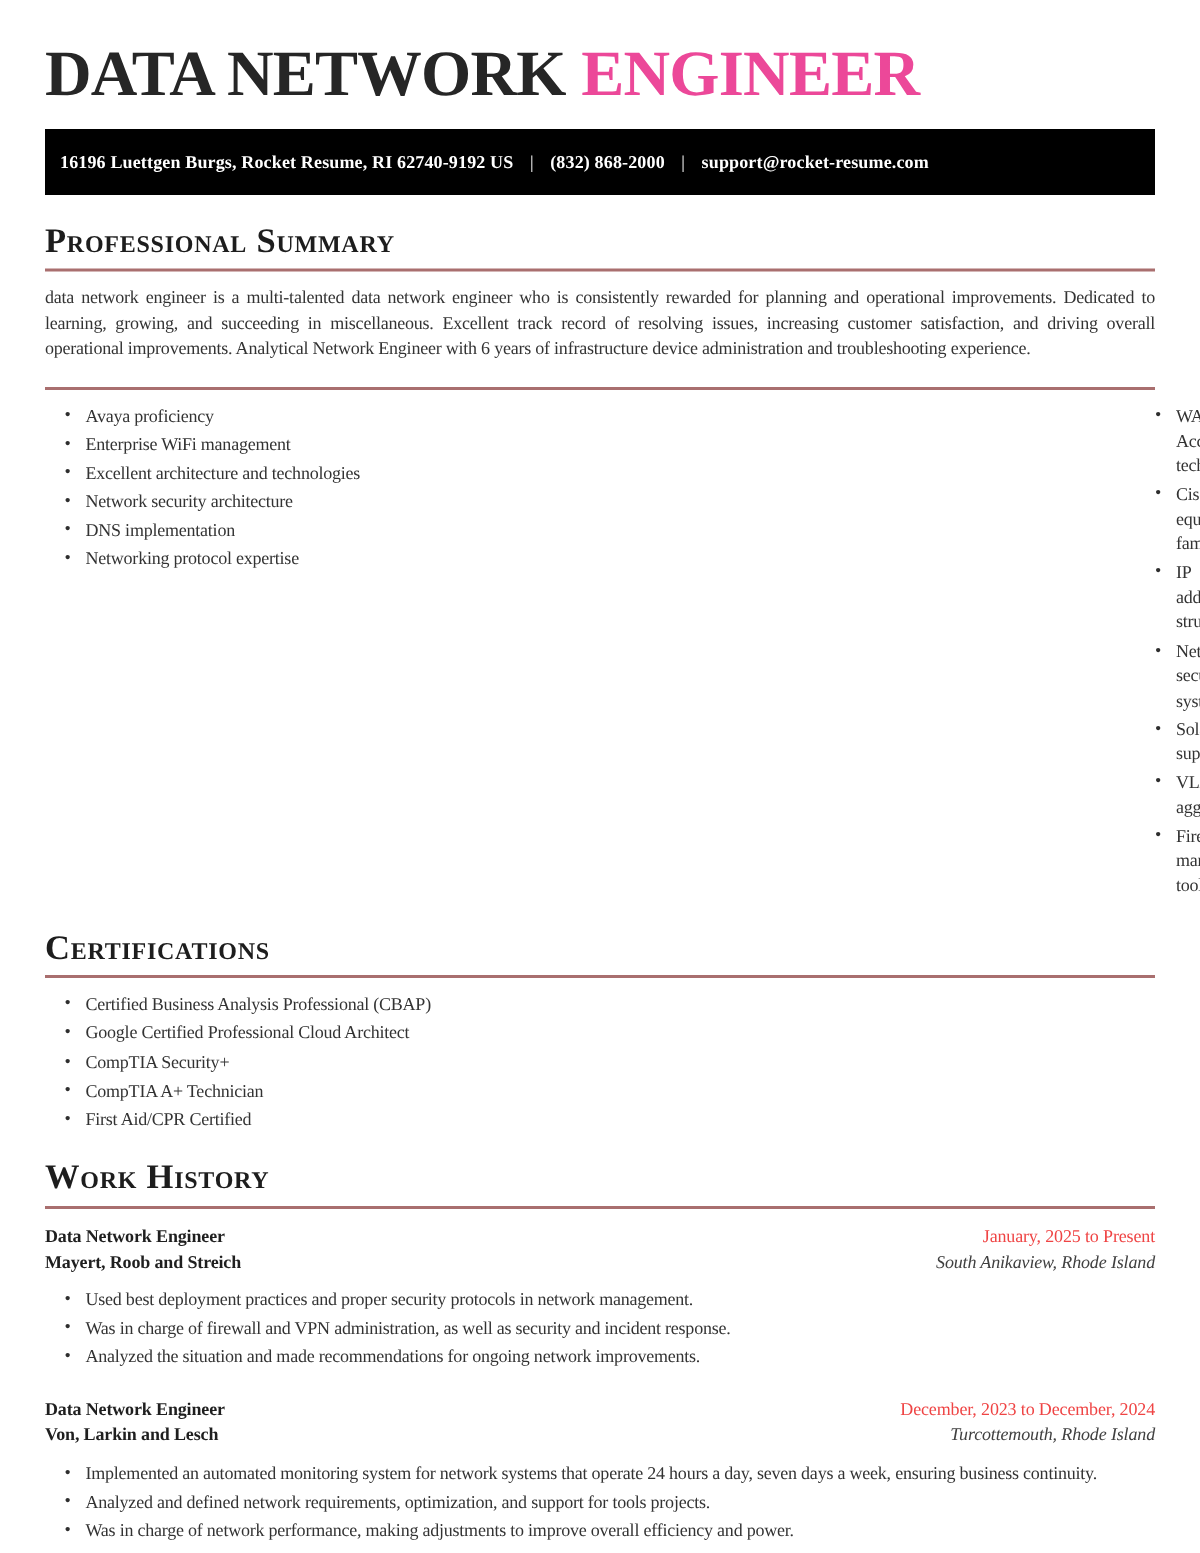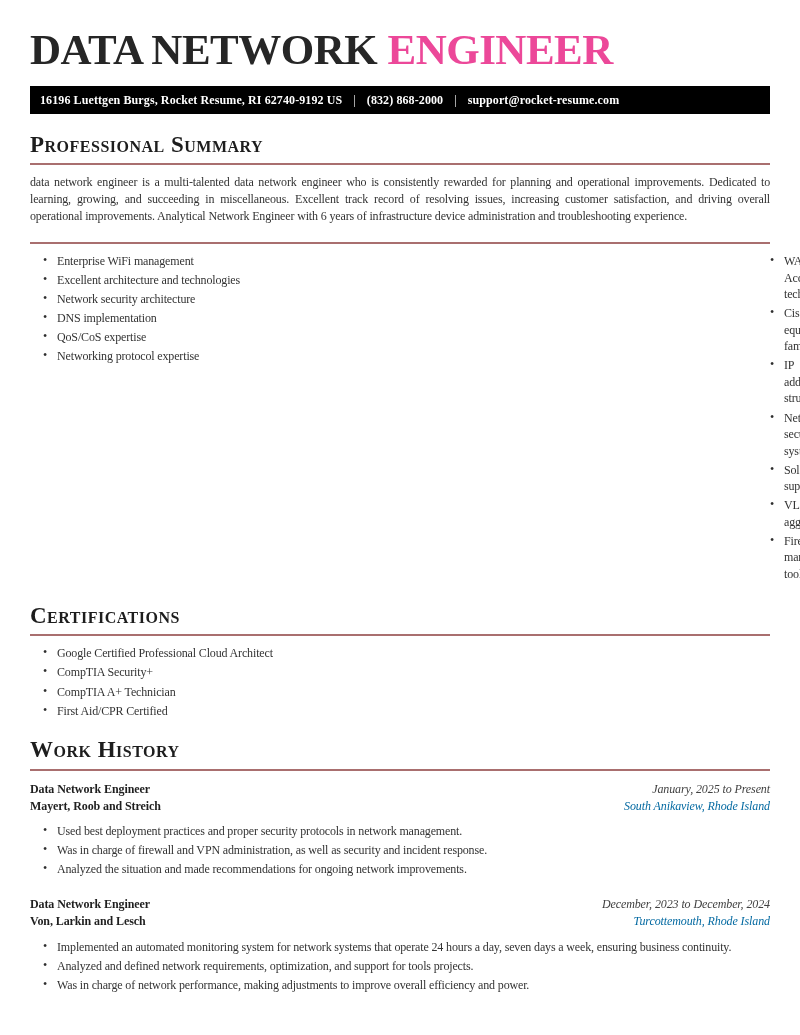--- a/index.html
+++ b/index.html
@@ -32,7 +32,7 @@
     color: #ffffff;
     font-size: 12px;
     font-weight: 700;
-    height: 28px;
+    height: 44px;
     display: flex;
     align-items: center;
     padding: 0 10px;

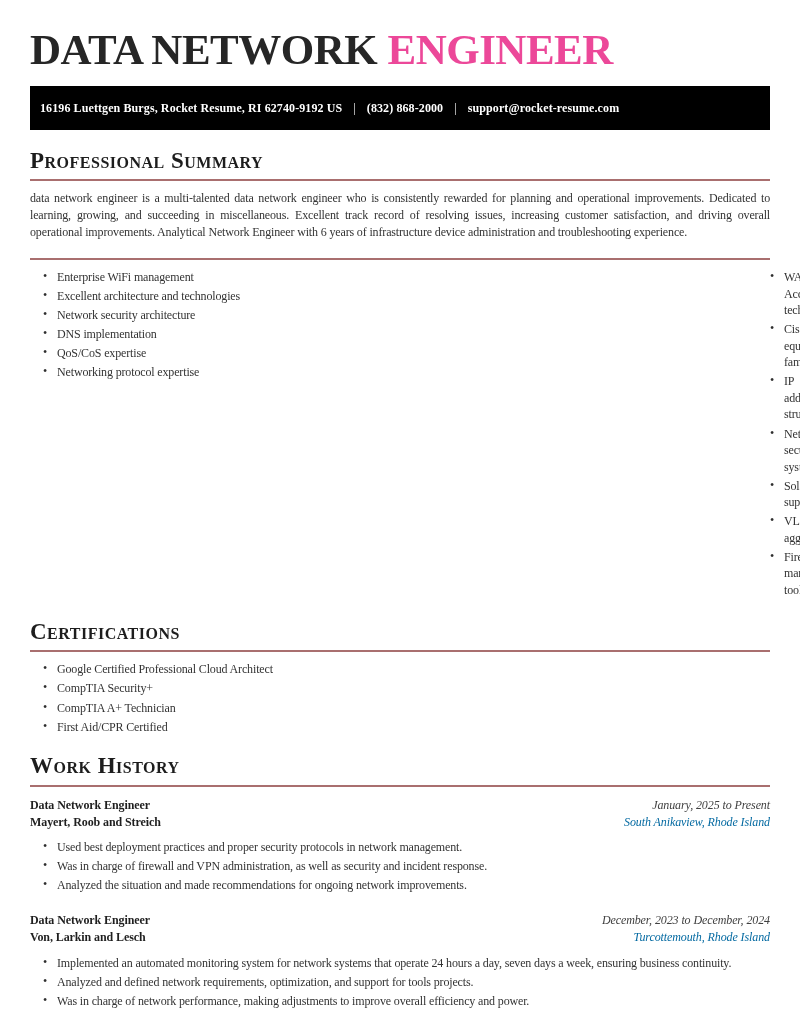--- a/index.html
+++ b/index.html
@@ -135,6 +135,7 @@
       <div class="rule"></div>
       <div class="skills-cols">
         <ul class="bullets body-text col-left">
+          <li>Avaya proficiency</li>
           <li>Enterprise WiFi management</li>
           <li>Excellent architecture and technologies</li>
           <li>Network security architecture</li>

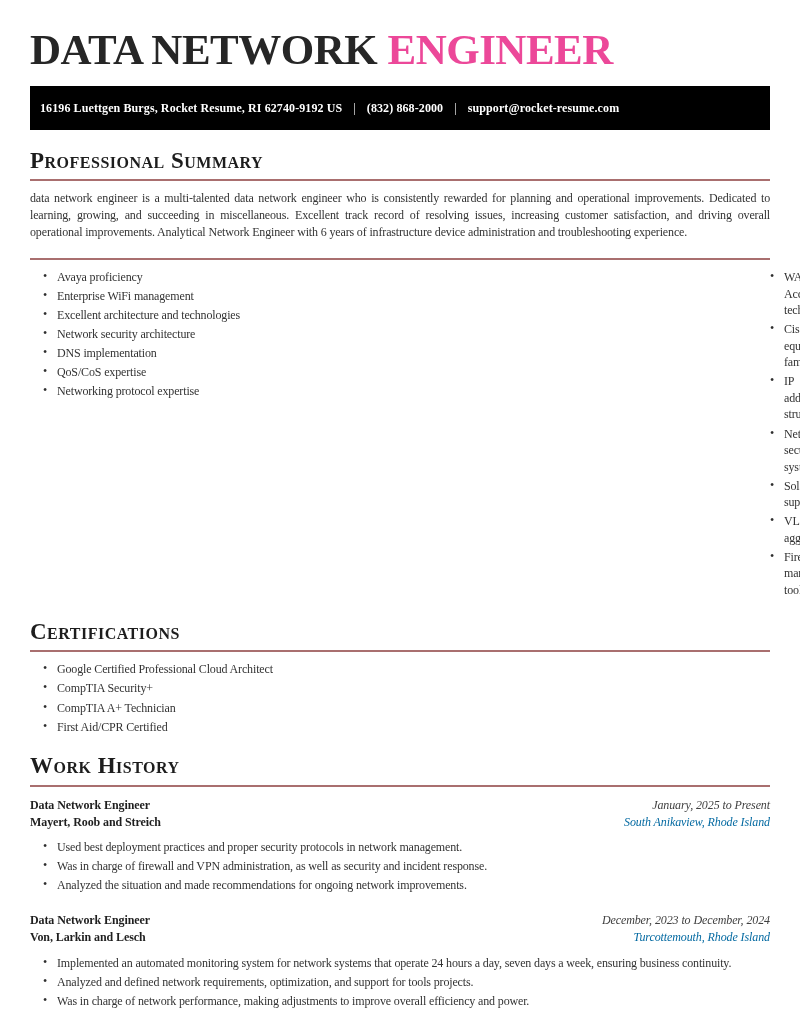--- a/index.html
+++ b/index.html
@@ -140,7 +140,6 @@
           <li>Excellent architecture and technologies</li>
           <li>Network security architecture</li>
           <li>DNS implementation</li>
-          <li>QoS/CoS expertise</li>
           <li>Networking protocol expertise</li>
         </ul>
         <ul class="bullets body-text col-right">

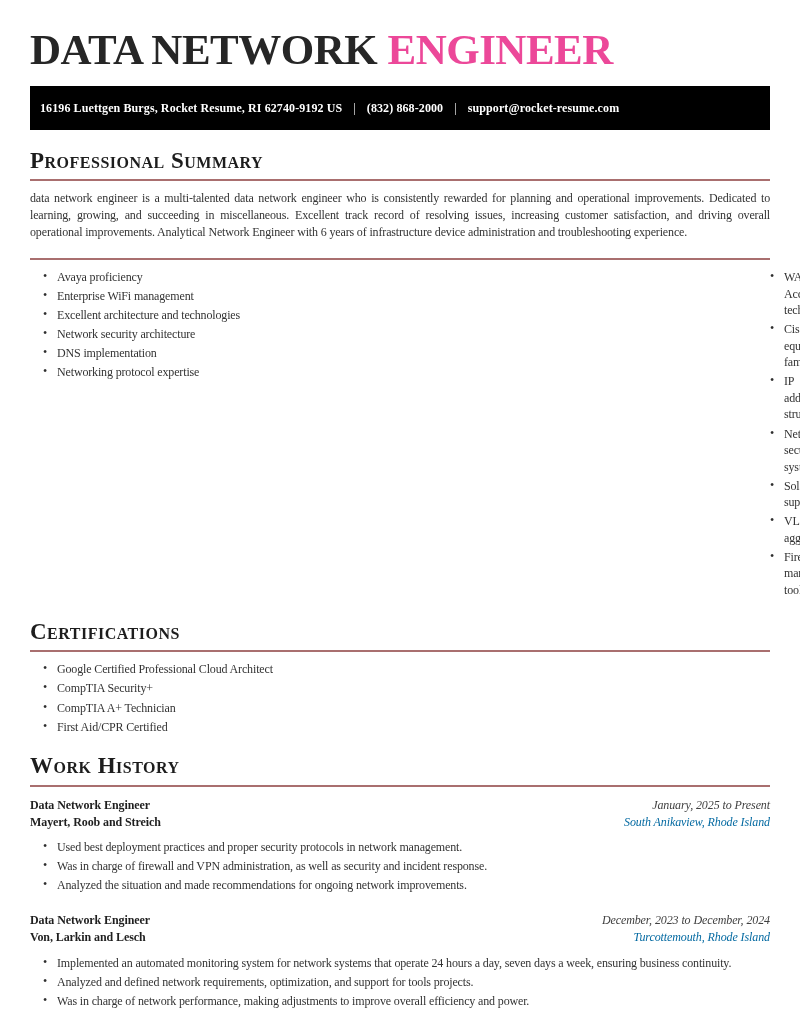--- a/index.html
+++ b/index.html
@@ -158,6 +158,7 @@
       <h2 class="section-heading">Certifications</h2>
       <div class="rule"></div>
       <ul class="bullets body-text">
+        <li>Certified Business Analysis Professional (CBAP)</li>
         <li>Google Certified Professional Cloud Architect</li>
         <li>CompTIA Security+</li>
         <li>CompTIA A+ Technician</li>

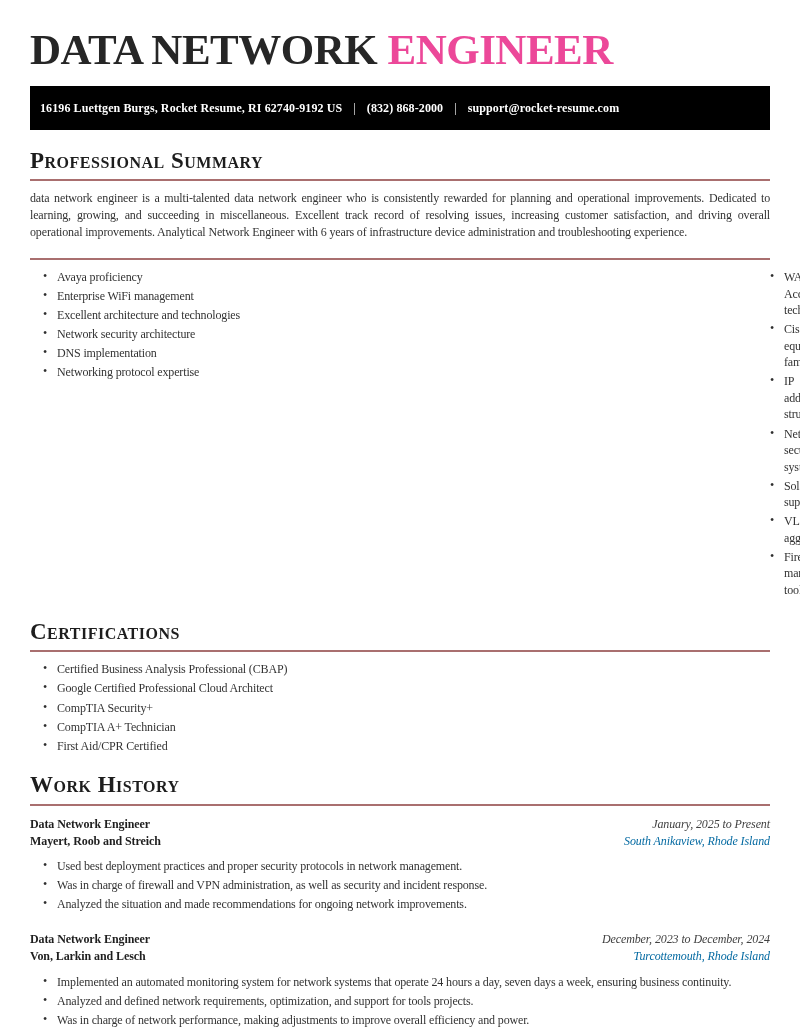--- a/index.html
+++ b/index.html
@@ -105,7 +105,7 @@
     letter-spacing: -0.1px;
   }
   .job-row .left { font-weight: 700; color: #1f1f1f; }
-  .job-row .dates { font-weight: 400; color: #404040; font-style: italic; }
+  .job-row .dates { font-weight: 400; color: #ef4444; }
   .job-row .location { font-style: italic; font-weight: 400; color: #0369a1; }
   .job .bullets { margin-top: 8px; }
 </style>

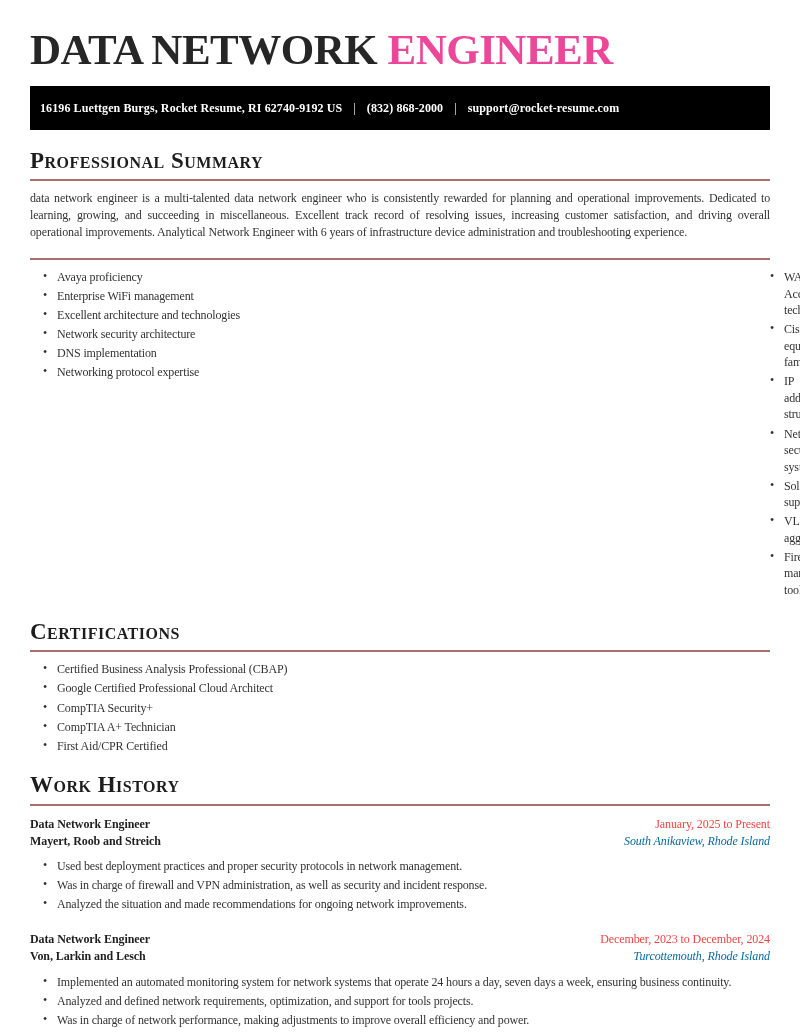--- a/index.html
+++ b/index.html
@@ -106,7 +106,7 @@
   }
   .job-row .left { font-weight: 700; color: #1f1f1f; }
   .job-row .dates { font-weight: 400; color: #ef4444; }
-  .job-row .location { font-style: italic; font-weight: 400; color: #0369a1; }
+  .job-row .location { font-style: italic; font-weight: 400; color: #404040; }
   .job .bullets { margin-top: 8px; }
 </style>
 </head>

